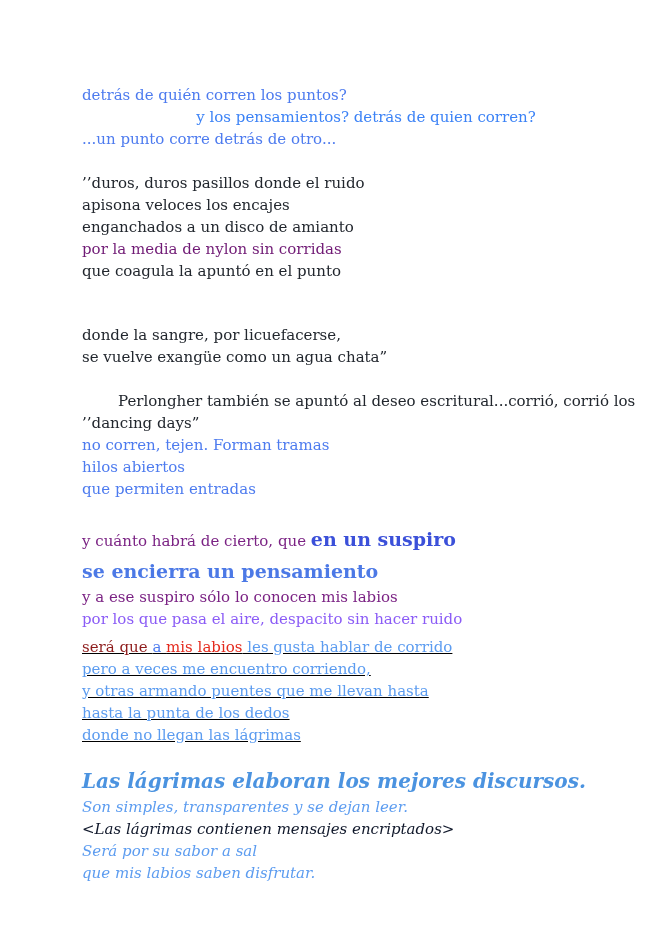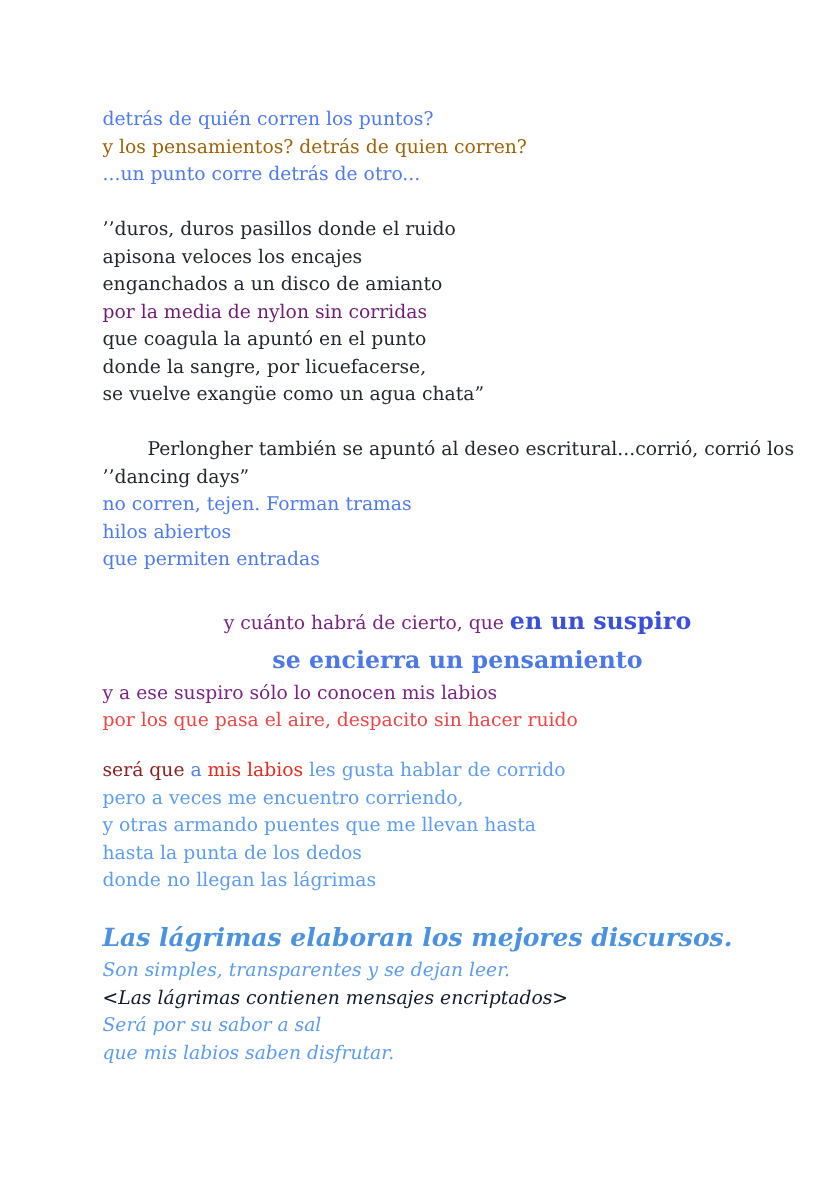--- a/index.html
+++ b/index.html
@@ -55,7 +55,7 @@
 
   <div class="stanza">
     <div class="line" style="color: rgb(77, 123, 239);">detrás de quién corren los puntos?</div>
-    <div class="line" style="color: #a16207;">y los pensamientos? detrás de quien corren?</div>
+    <div class="line" style="color: #3b82f6; text-align: center;">y los pensamientos? detrás de quien corren?</div>
     <div class="line" style="color: rgb(77, 123, 239);">...un punto corre detrás de otro...</div>
   </div>
 

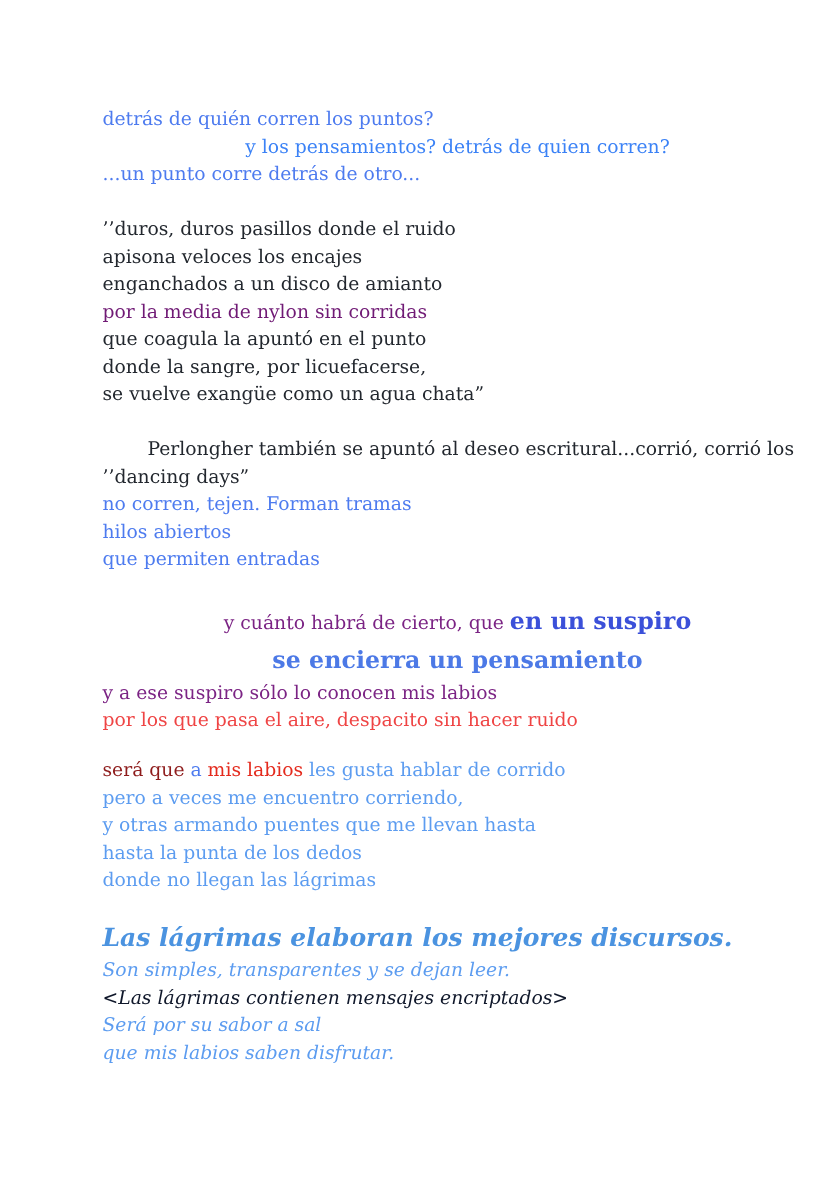--- a/index.html
+++ b/index.html
@@ -65,7 +65,7 @@
     <div class="line" style="color: rgb(34, 39, 46);">enganchados a un disco de amianto</div>
     <div class="line" style="color: #701a75;">por la media de nylon sin corridas</div>
     <div class="line" style="color: rgb(34, 39, 46);">que coagula la apuntó en el punto</div>
-    <div class="line" style="color: rgb(34, 39, 46);">donde la sangre, por licuefacerse,</div>
+    <div class="line" style="color: rgb(34, 39, 46); margin-top: 42px;">donde la sangre, por licuefacerse,</div>
     <div class="line" style="color: rgb(34, 39, 46);">se vuelve exangüe como un agua chata”</div>
   </div>
 

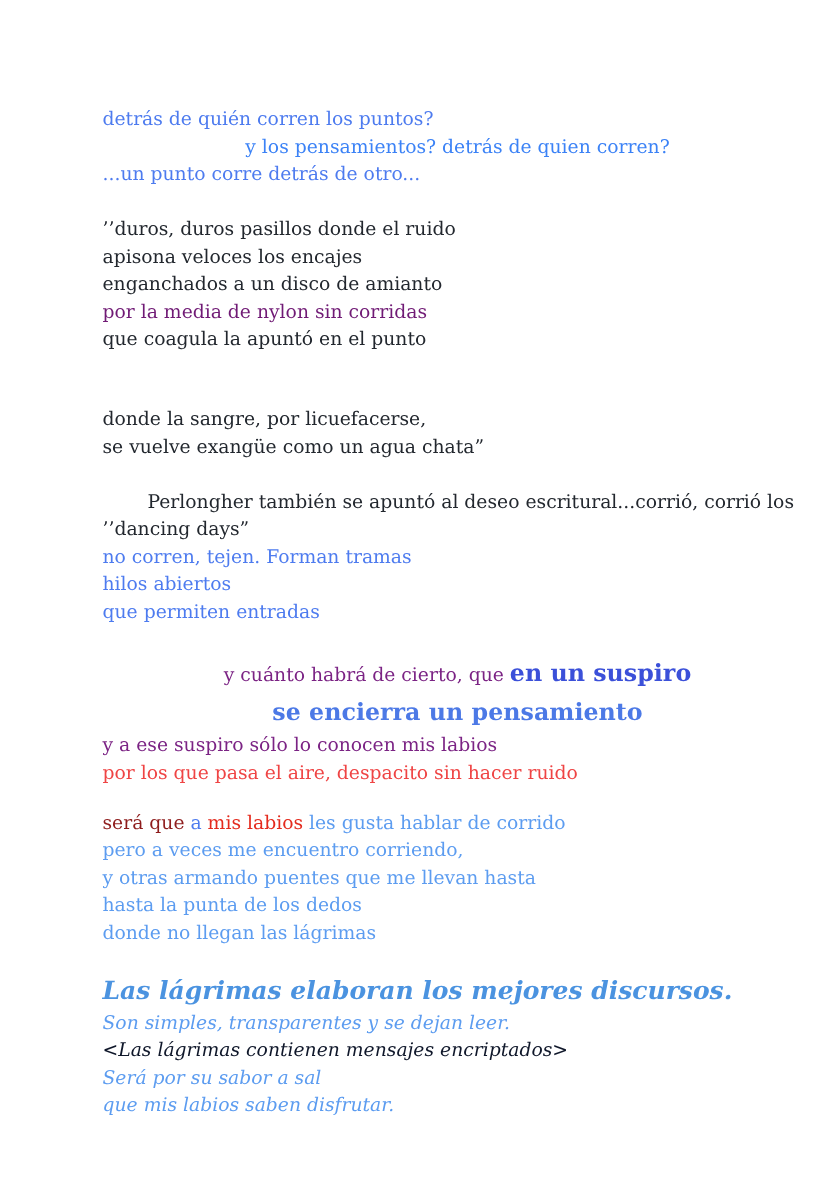--- a/index.html
+++ b/index.html
@@ -36,7 +36,6 @@
     font-size: 19px;
     font-weight: bold;
     line-height: 30px;
-    text-align: center;
   }
   .seg-big {
     font-size: 19px;

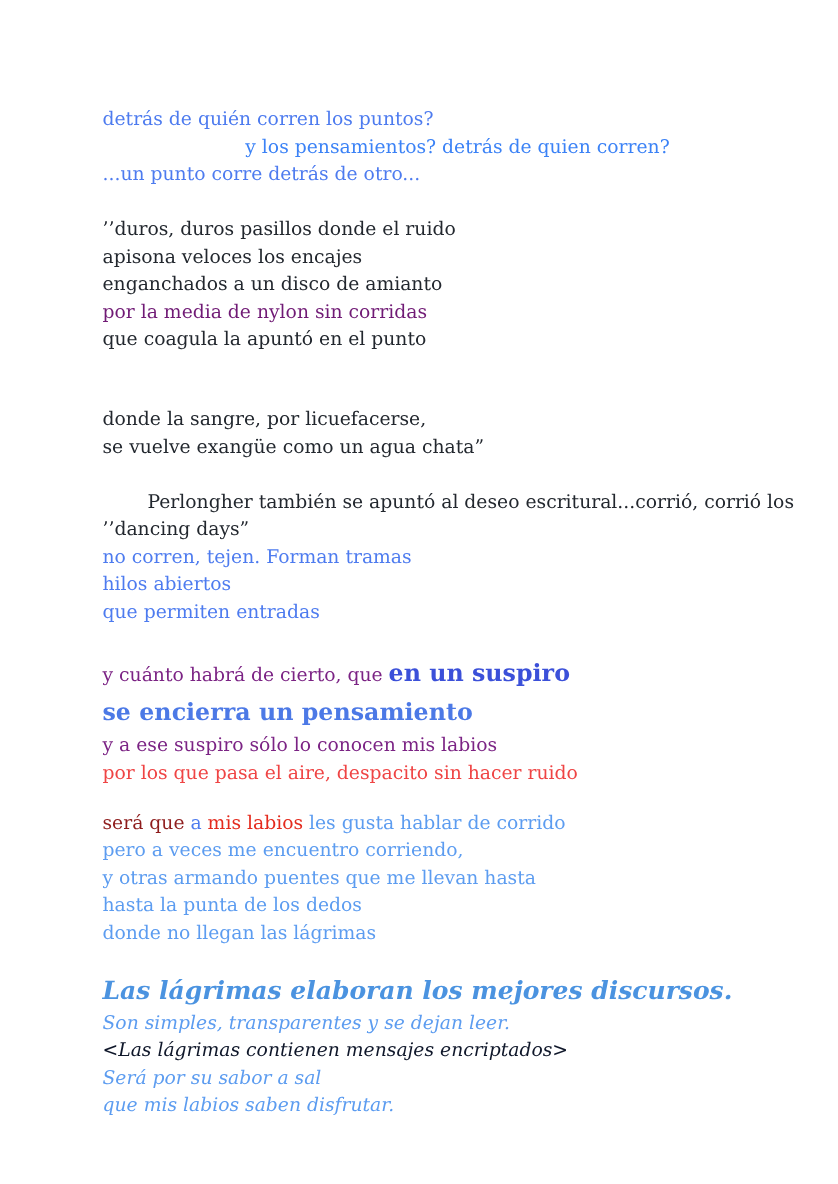--- a/index.html
+++ b/index.html
@@ -83,7 +83,7 @@
     <div class="line line-big"><span style="font-size: 15px; font-weight: normal; color: rgb(123, 35, 132);">y cuánto habrá de cierto, que </span><span class="seg-big" style="color: rgb(59, 80, 217);">en un suspiro</span></div>
     <div class="line line-big" style="color: rgb(76, 121, 230);">se encierra un pensamiento</div>
     <div class="line" style="color: rgb(123, 35, 132);">y a ese suspiro sólo lo conocen mis labios</div>
-    <div class="line" style="color: #ef4444;">por los que pasa el aire, despacito sin hacer ruido</div>
+    <div class="line" style="color: #8b5cf6;">por los que pasa el aire, despacito sin hacer ruido</div>
   </div>
 
   <div class="stanza stanza-labios">

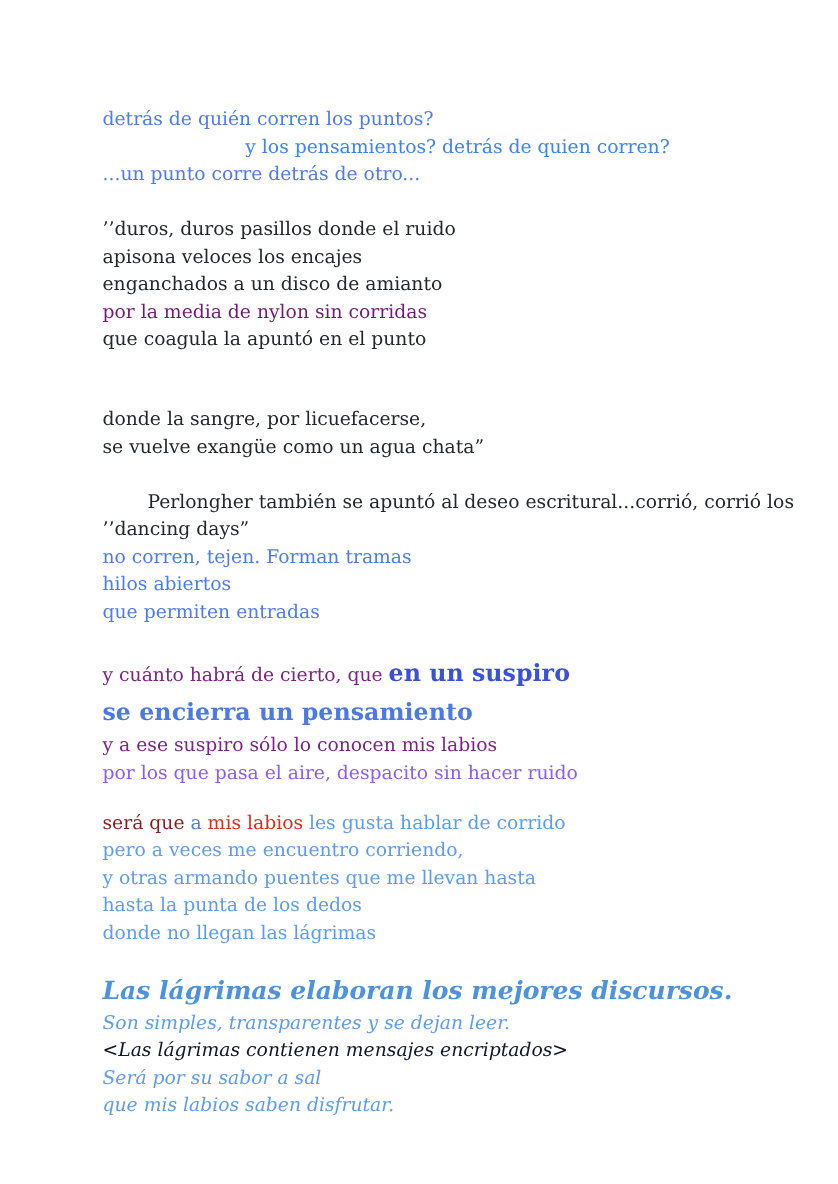--- a/index.html
+++ b/index.html
@@ -29,7 +29,7 @@
   .stanza-black   { margin-top: 22px; }
   .stanza-prose   { margin-top: 22px; }
   .stanza-suspiro { margin-top: 24px; }
-  .stanza-labios  { margin-top: 18px; }
+  .stanza-labios  { margin-top: 6px; text-decoration: underline; }
   .stanza-lagrimas{ margin-top: 20px; font-style: italic; }
   .indent { padding-left: 36px; }
   .line-big {

